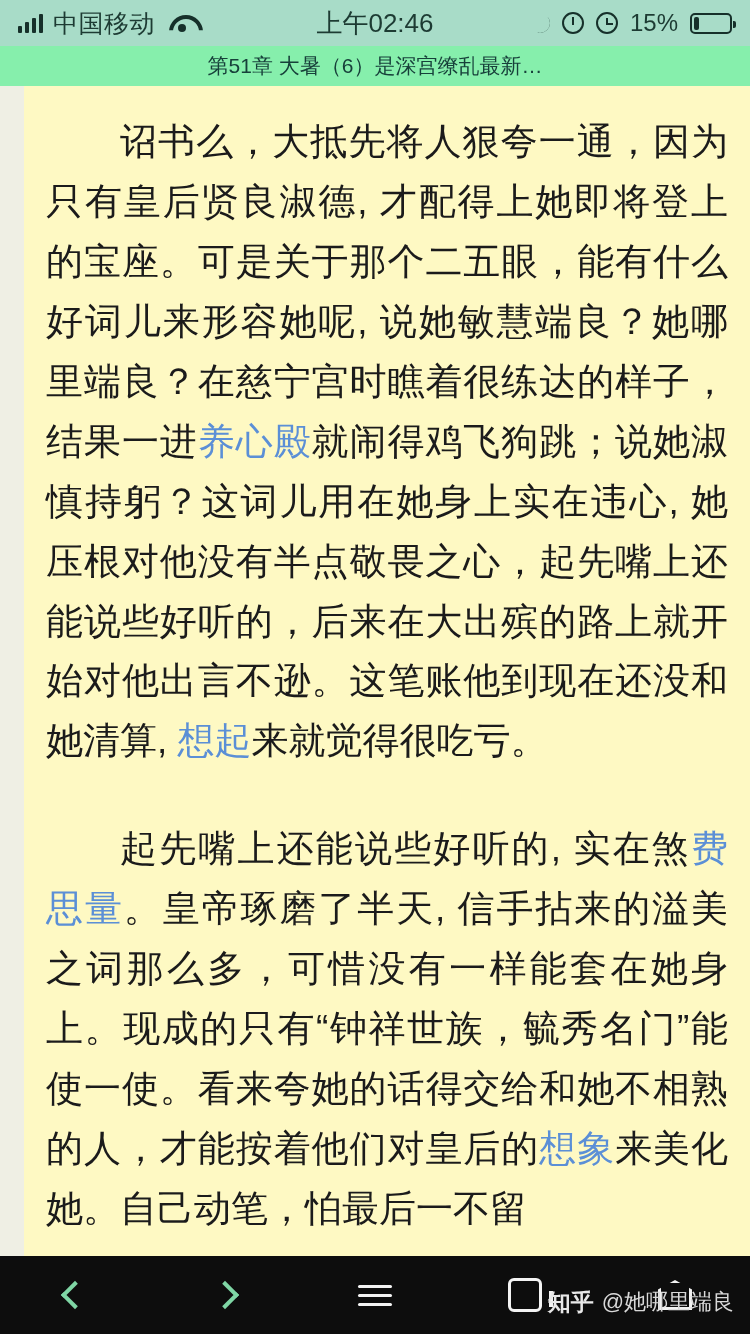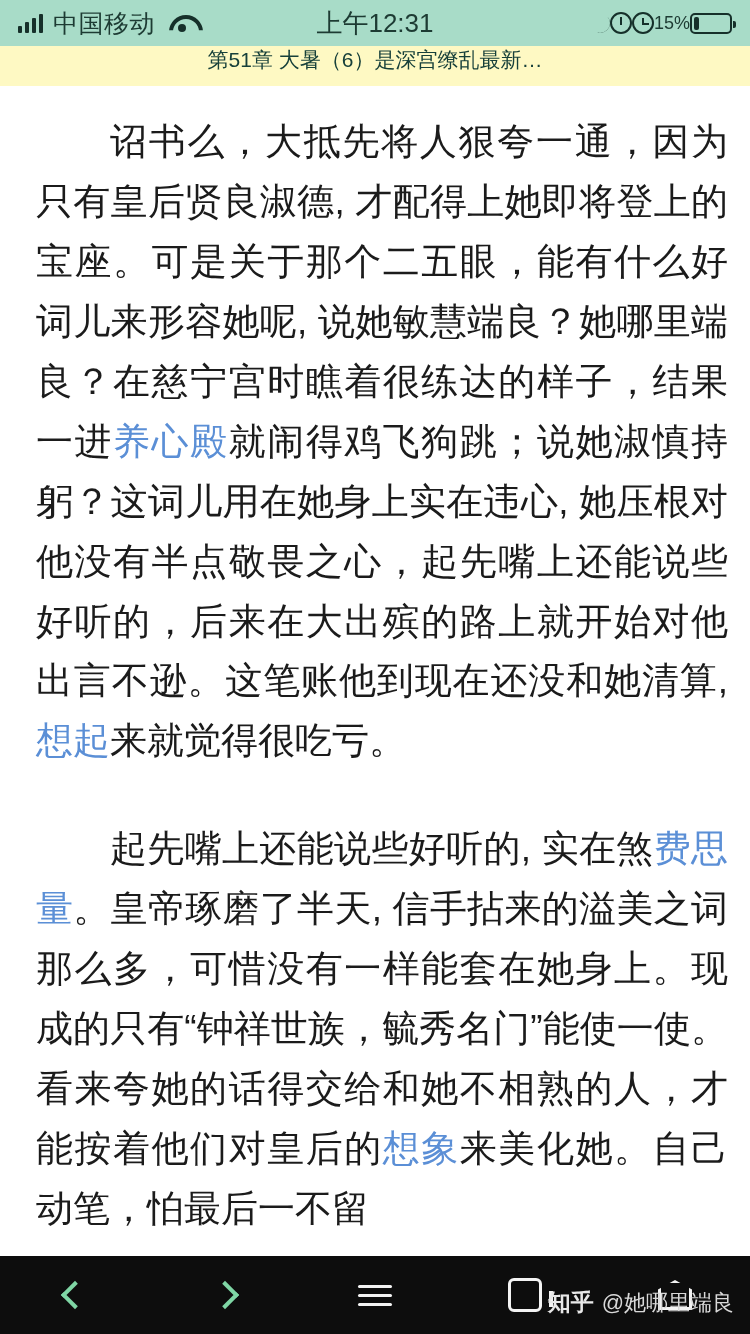--- a/index.html
+++ b/index.html
@@ -176,7 +176,7 @@
       <span class="carrier">中国移动</span>
       <span class="wifi"></span>
     </div>
-    <div class="sb-center">上午12:31</div>
+    <div class="sb-center">上午02:46</div>
     <div class="sb-right">
       <span class="moon"></span>
       <span class="circ-icon"></span>

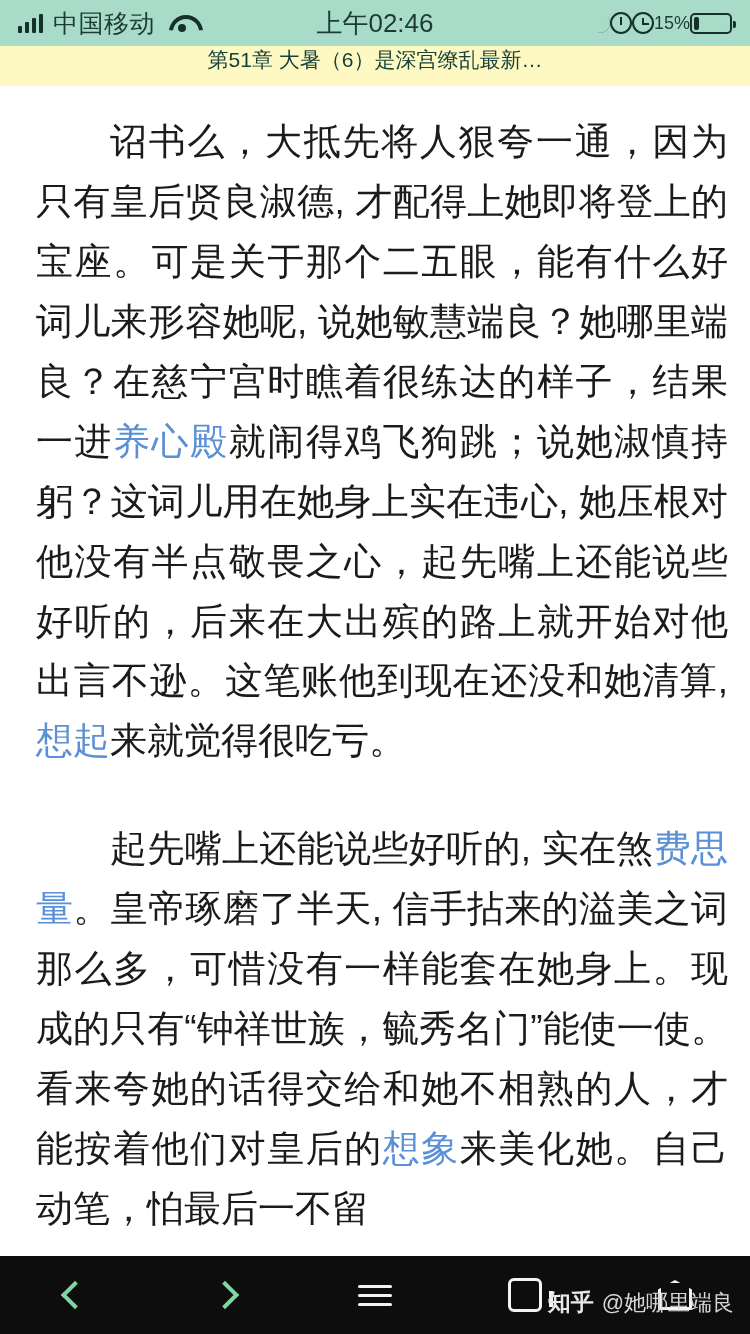--- a/index.html
+++ b/index.html
@@ -51,8 +51,8 @@
     font-size:26px; font-weight:500; pointer-events:none;
   }
   .sb-right {
-    margin-left:auto; display:flex; align-items:center; 
-    font-size:18px;
+    margin-left:auto; display:flex; align-items:center; gap:12px;
+    font-size:24px;
   }
   .moon { width:20px; height:20px; position:relative; }
   .moon::before{

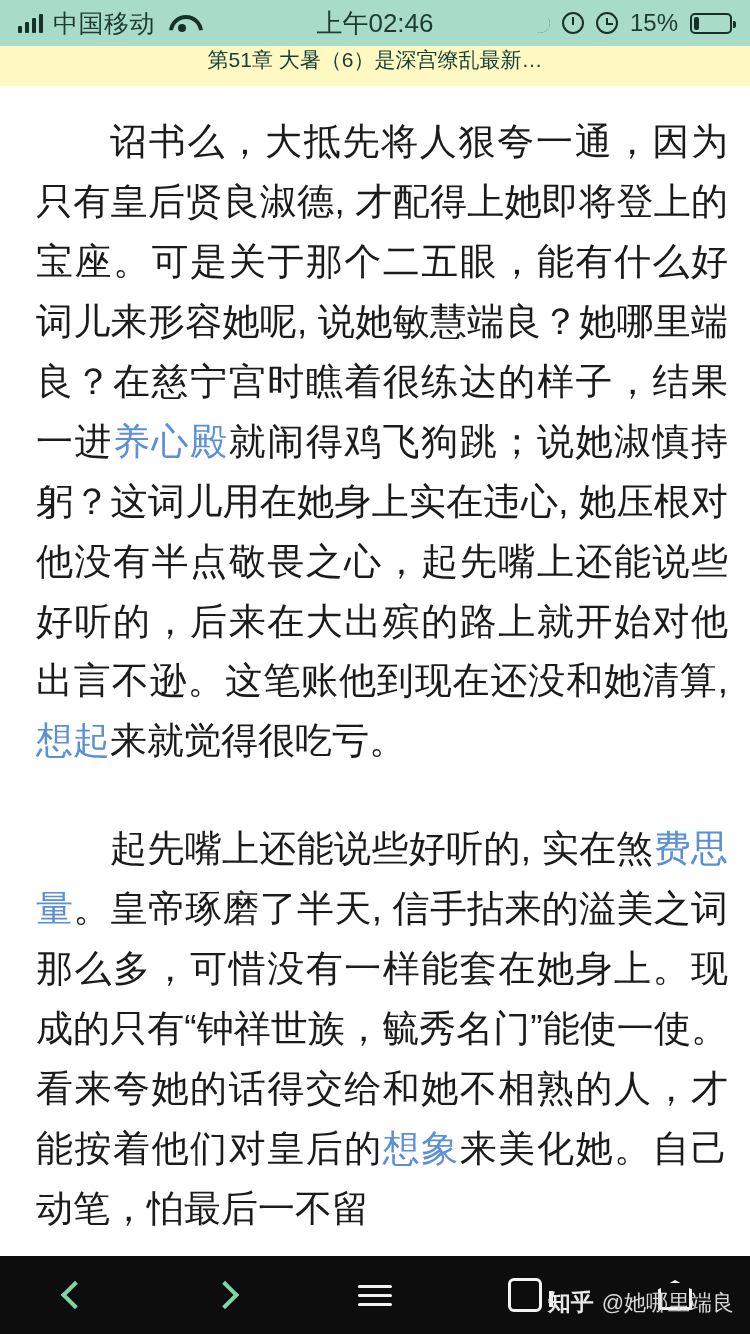--- a/index.html
+++ b/index.html
@@ -89,8 +89,8 @@
   
   .chapter-bar {
     height:40px;
-    background:#fef9c3;
-    display:flex; justify-content:center;
+    background:#86efac;
+    display:flex; align-items:center; justify-content:center;
     color:#17403a;
     font-size:21px;
     flex:0 0 auto;

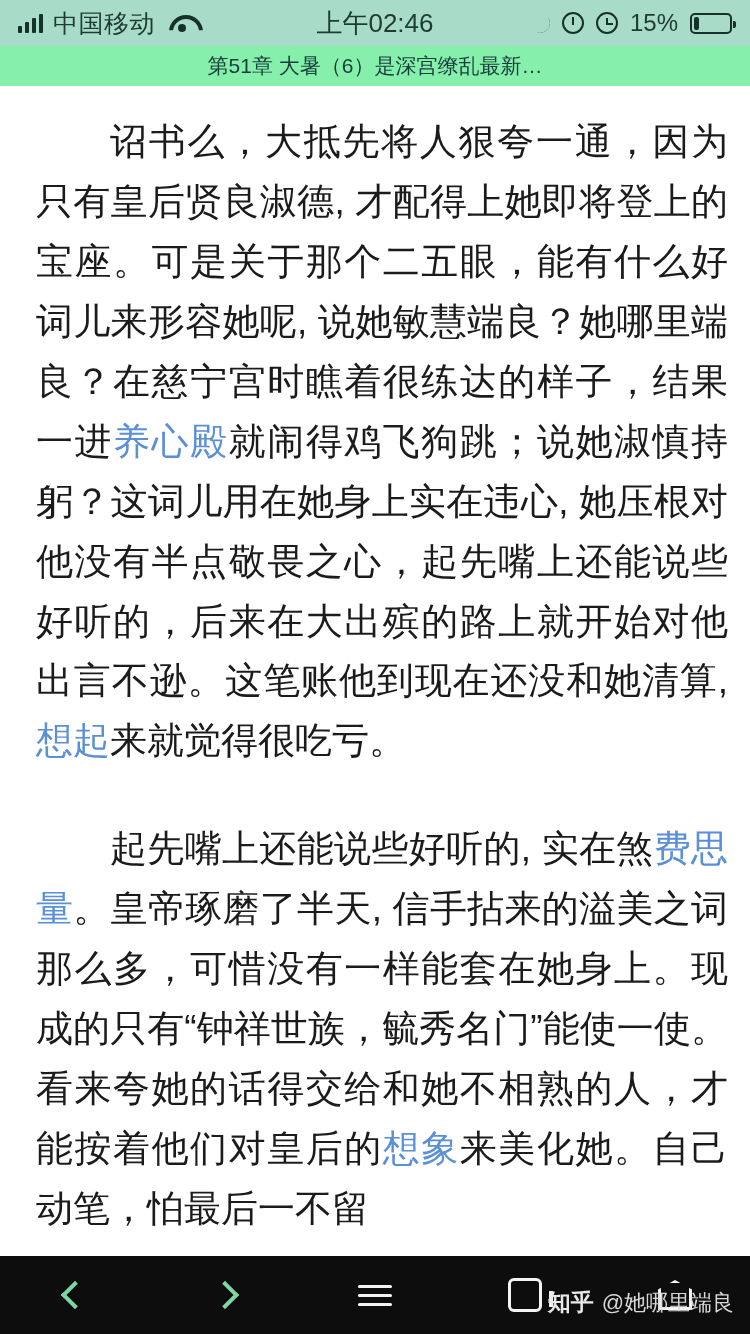--- a/index.html
+++ b/index.html
@@ -99,9 +99,10 @@
   
   .reader {
     flex:1 1 auto;
-    background:#ffffff;
-    padding:26px 22px 10px 36px;
+    background:#fef9c3;
+    padding:26px 22px 10px 22px;
     overflow:hidden;
+    margin-left:24px;
   }
   .para {
     font-size:37px;

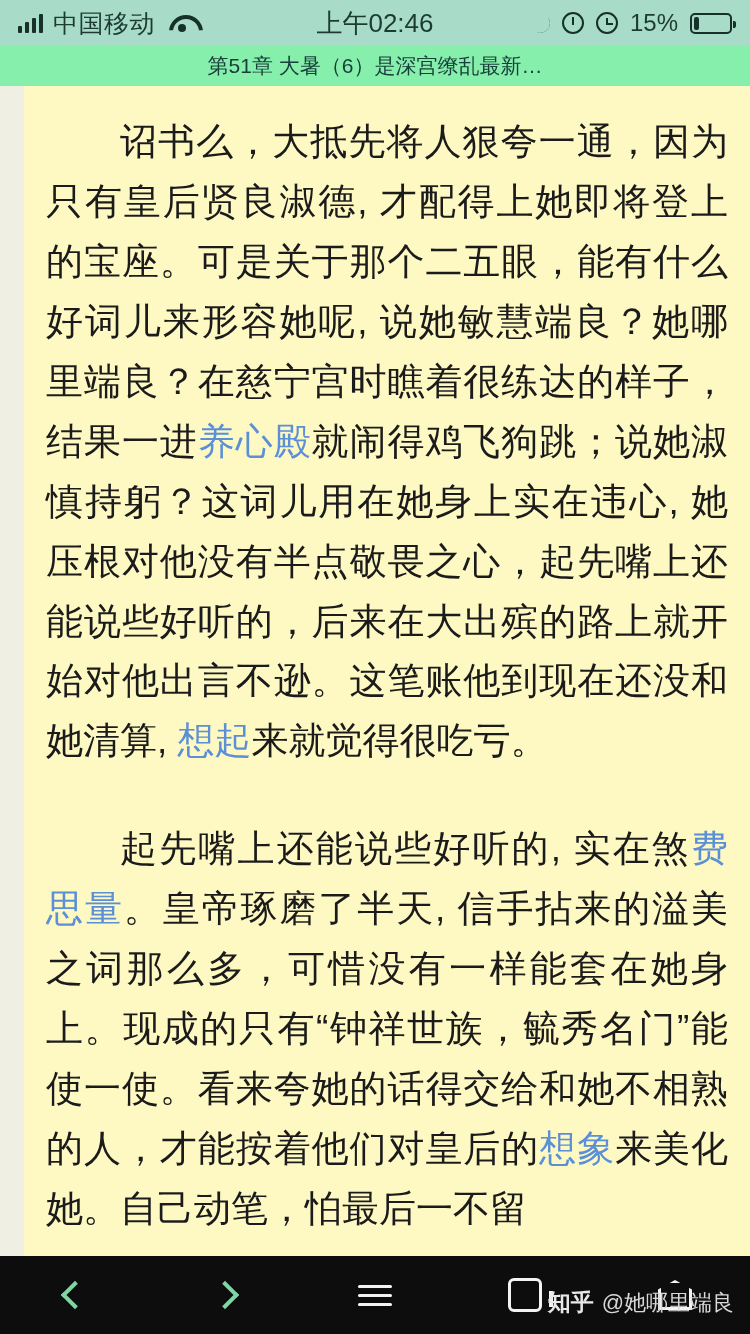--- a/index.html
+++ b/index.html
@@ -156,7 +156,7 @@
   .watermark {
     position:absolute;
     right:16px; bottom:16px;
-    display:flex; align-items:flex-end; gap:8px;
+    display:flex; align-items:flex-start; gap:8px;
     color:#d8d8d8; font-size:22px;
   }
   .zhihu-logo { color:#e8e8e8; font-size:23px; font-weight:600; }

